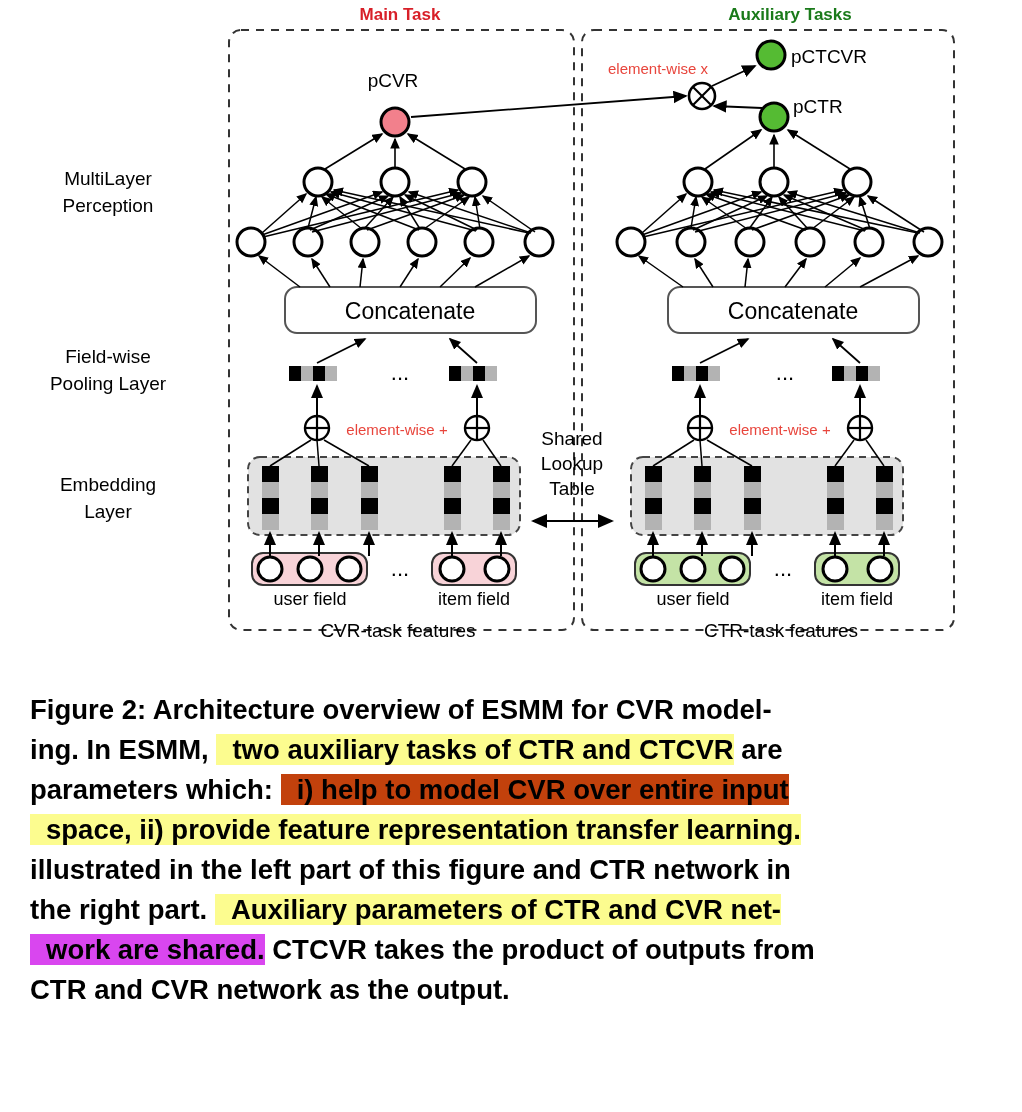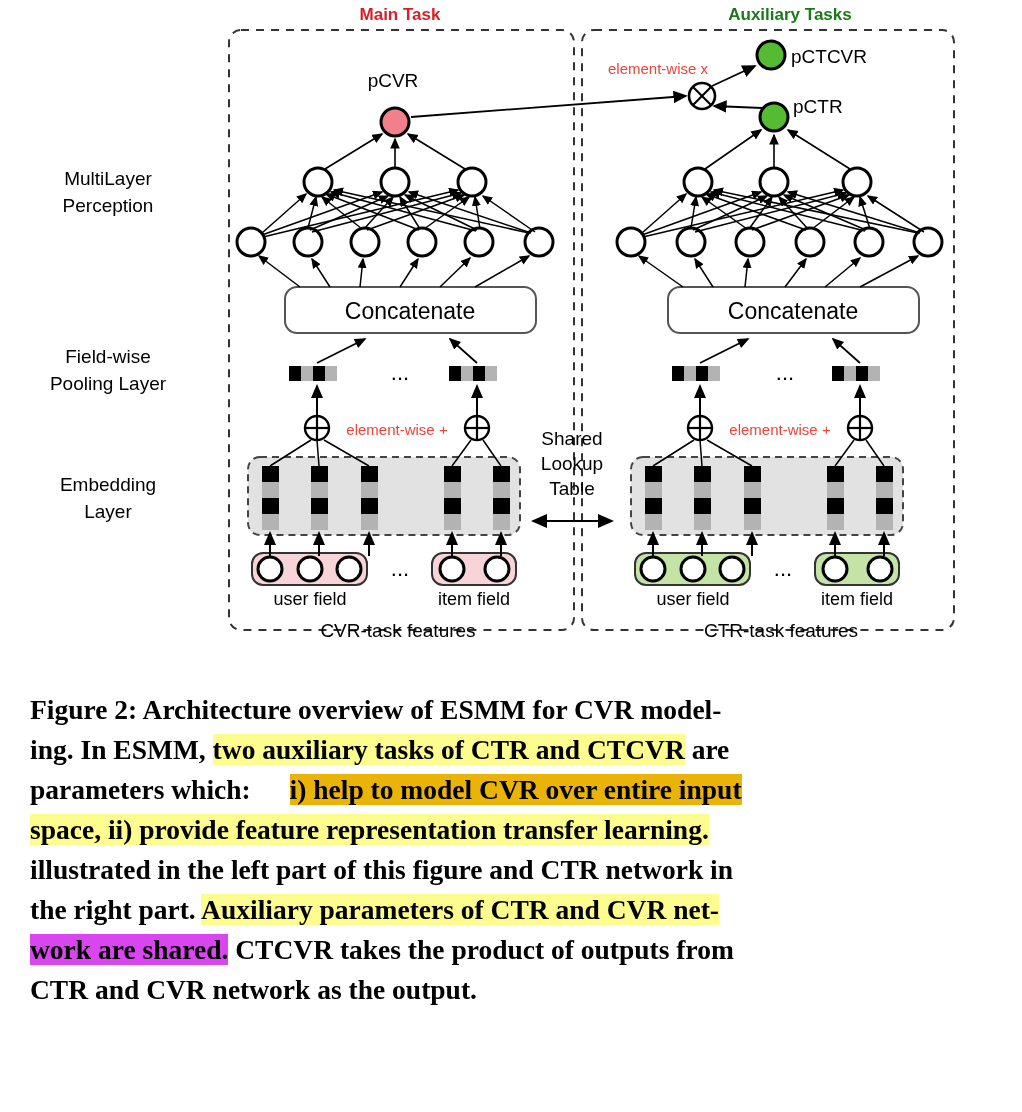--- a/index.html
+++ b/index.html
@@ -7,7 +7,7 @@
   #fig{position:absolute;left:0;top:0;width:1022px;height:660px;}
   #fig svg{position:absolute;left:0;top:0;}
   .cap{position:absolute;left:30px;top:690px;width:962px;
-       font-family:Liberation Serif, serif;font-weight:bold;font-size:27.5px;line-height:40px;
+       font-family:Liberation Sans, sans-serif;font-weight:bold;font-size:27.5px;line-height:40px;
        text-align:justify;color:#000;}
   .hl{background:#fcfc8f;}
   .capline{white-space:nowrap;}

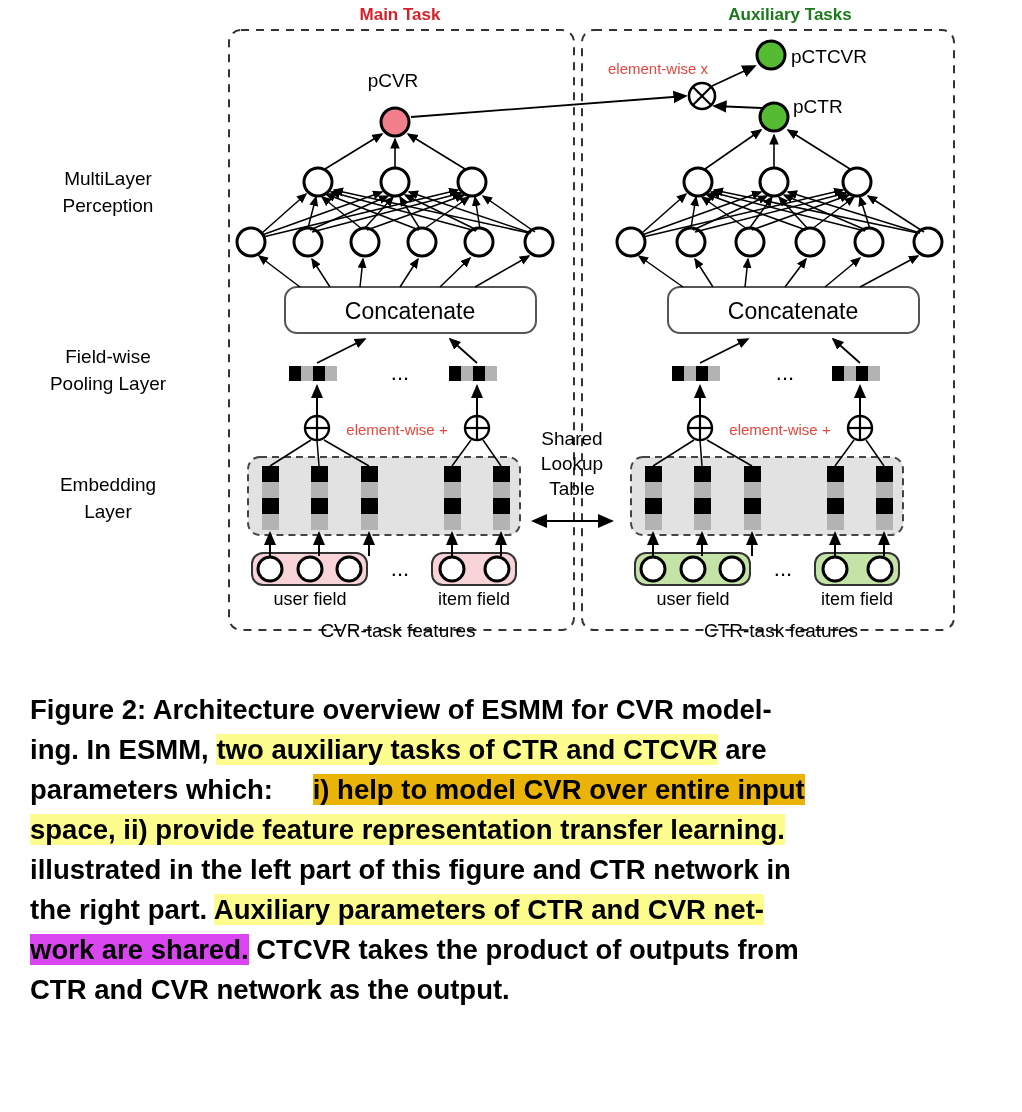--- a/index.html
+++ b/index.html
@@ -9,7 +9,7 @@
   .cap{position:absolute;left:30px;top:690px;width:962px;
        font-family:Liberation Sans, sans-serif;font-weight:bold;font-size:27.5px;line-height:40px;
        text-align:justify;color:#000;}
-  .hl{background:#fcfc8f;}
+  .hl{background:#fcfc8f;padding-left:16px;}
   .capline{white-space:nowrap;}
 </style>
 </head>

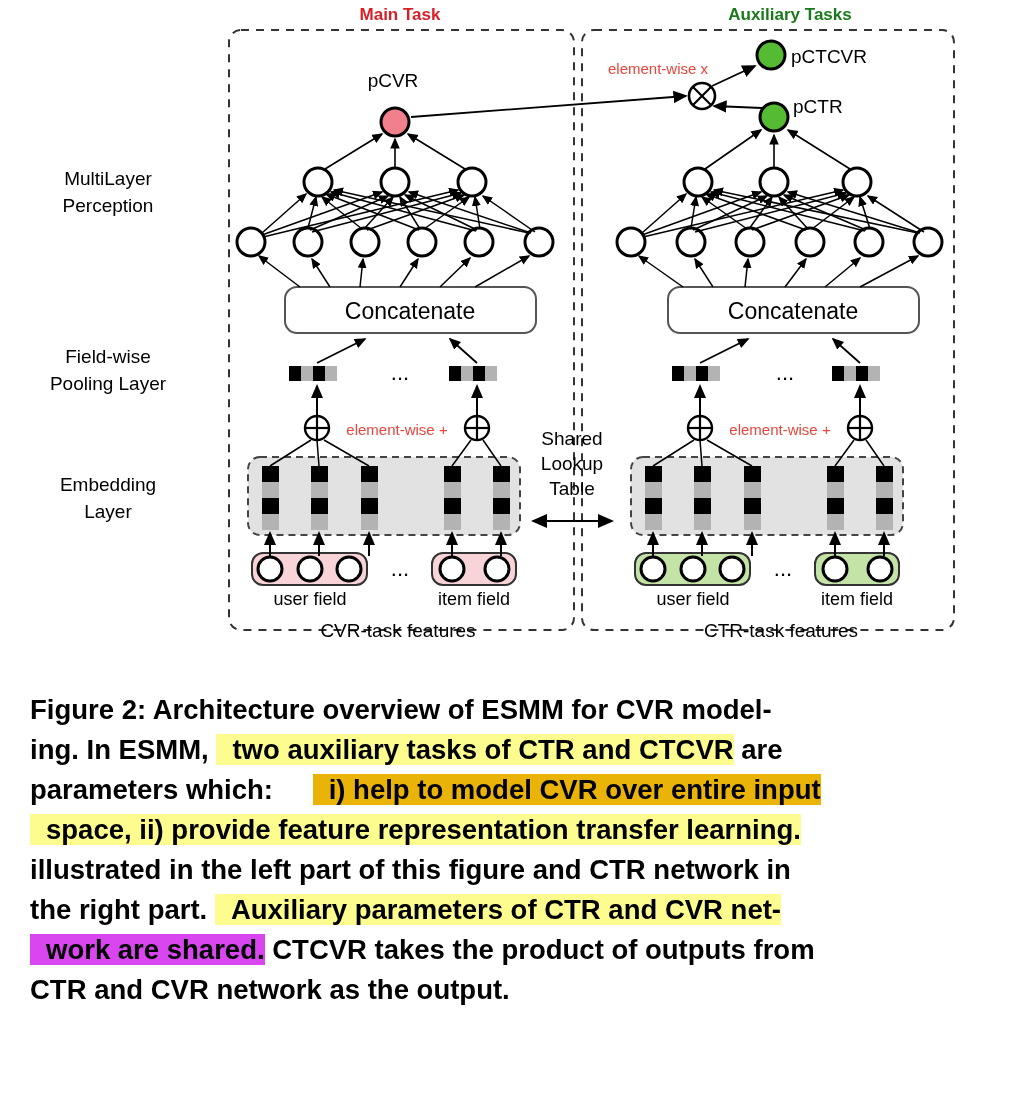--- a/index.html
+++ b/index.html
@@ -398,7 +398,7 @@
 <div class="cap" id="caption">
     <div class="capline"><span>Figure 2: Architecture overview of ESMM for CVR model-</span></div>
     <div class="capline"><span>ing. In ESMM, </span><span class="hl" style="background: rgb(252, 252, 143);">two auxiliary tasks of CTR and CTCVR</span><span> are</span></div>
-    <div class="capline"><span>parameters which: </span><span class="hl" style="background: #eab308; margin-left: 32px;">i) help to model CVR over entire input</span></div>
+    <div class="capline"><span>parameters which: </span><span class="hl" style="background: #c2410c;">i) help to model CVR over entire input</span></div>
     <div class="capline"><span class="hl" style="background: rgb(252, 252, 143);">space, ii) provide feature representation transfer learning.</span></div>
     <div class="capline"><span>illustrated in the left part of this figure and CTR network in</span></div>
     <div class="capline"><span>the right part. </span><span class="hl" style="background: rgb(252, 252, 143);">Auxiliary parameters of CTR and CVR net-</span></div>

